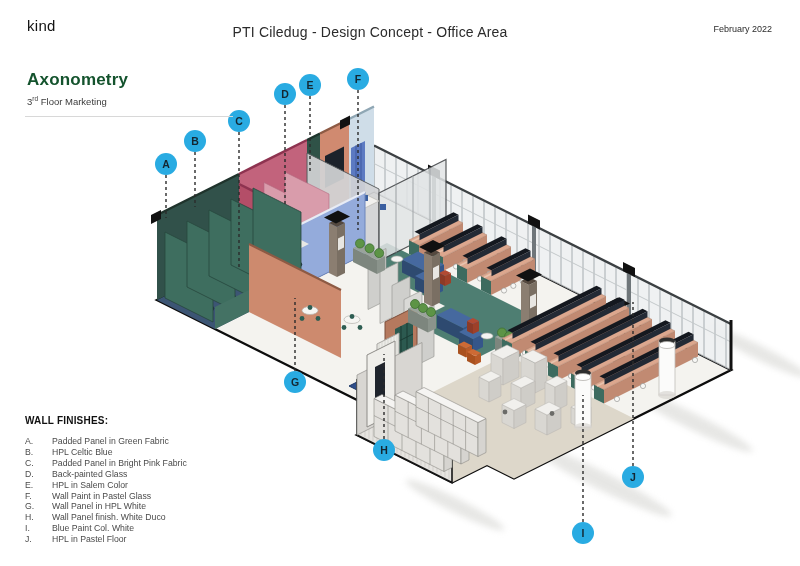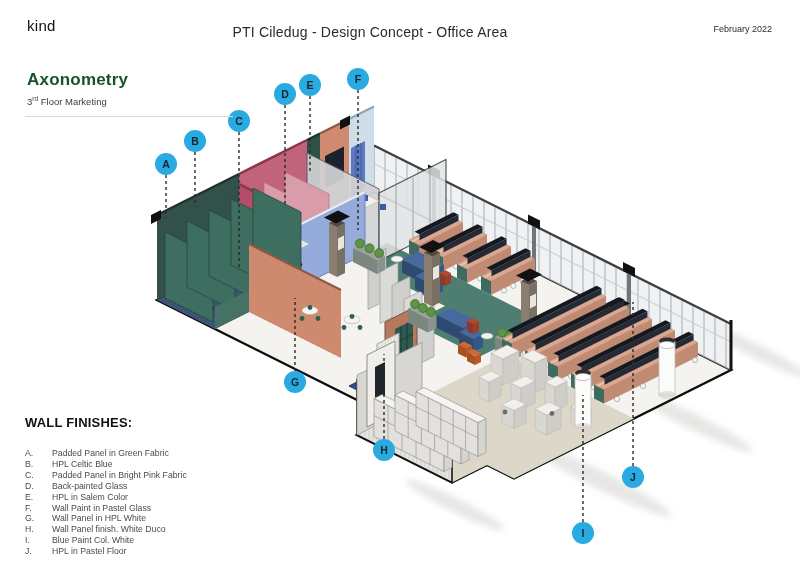--- a/index.html
+++ b/index.html
@@ -16,7 +16,7 @@
   #page-subtitle sup{font-size:6.5px;}
   #title-rule{left:25px;top:116px;width:208px;height:1px;background:#d8d8d8;}
   #legend{left:25px;top:415px;width:230px;}
-  #legend .hdr{font-size:13px;font-weight:700;color:#111;letter-spacing:.2px;margin-bottom:18px;}
+  #legend .hdr{font-size:10px;font-weight:700;color:#111;letter-spacing:.2px;margin-bottom:10px;}
   #legend .row{display:flex;font-size:8.7px;color:#4a4a4a;line-height:10.9px;}
   #legend .row .lt{width:27px;flex:none;}
 </style>

